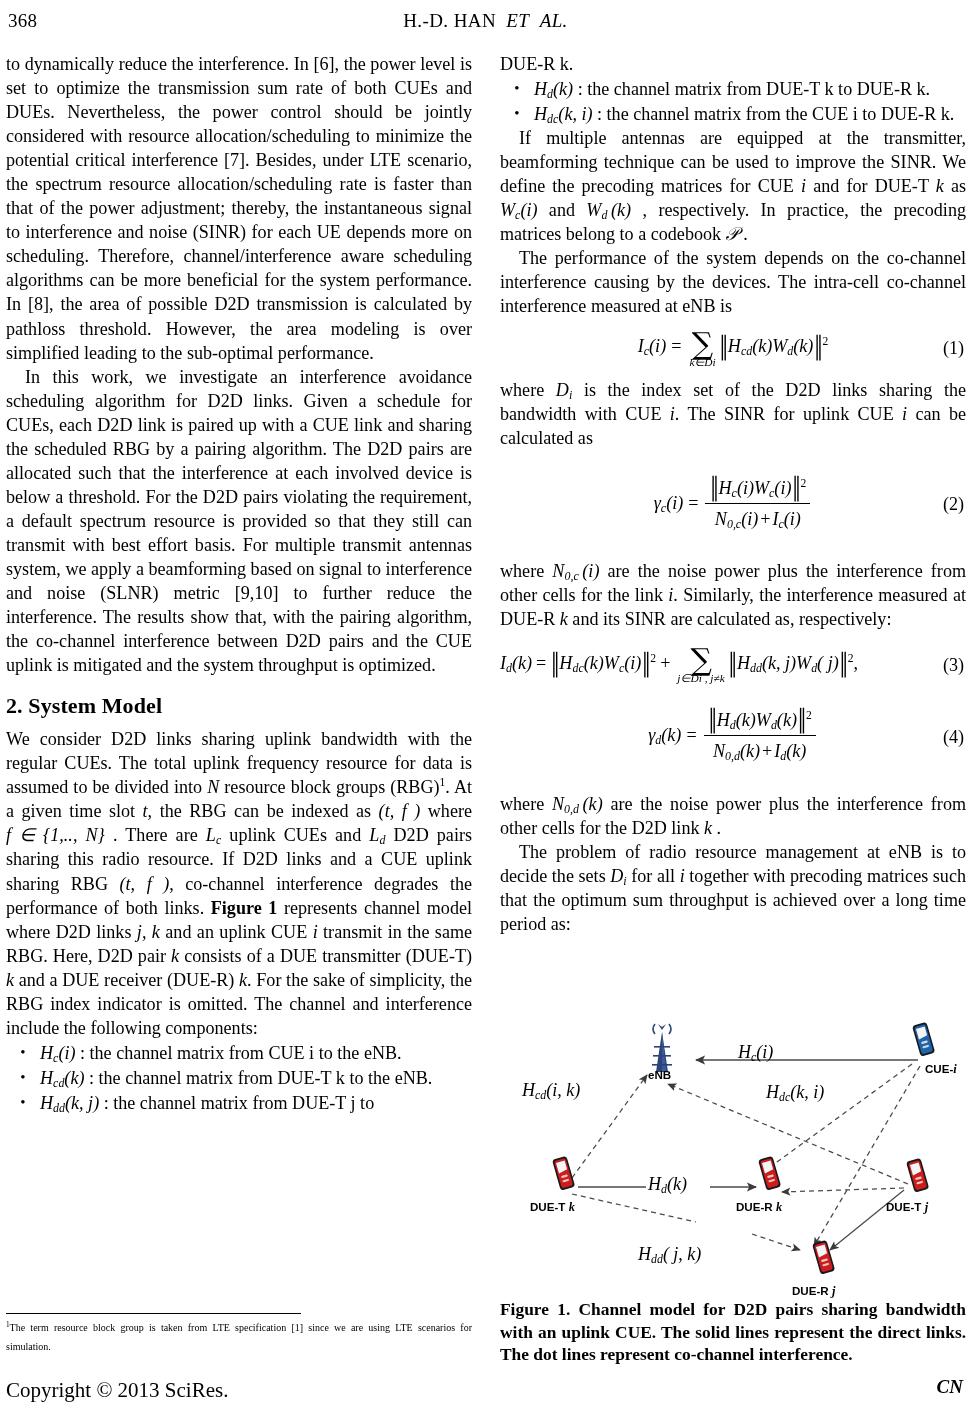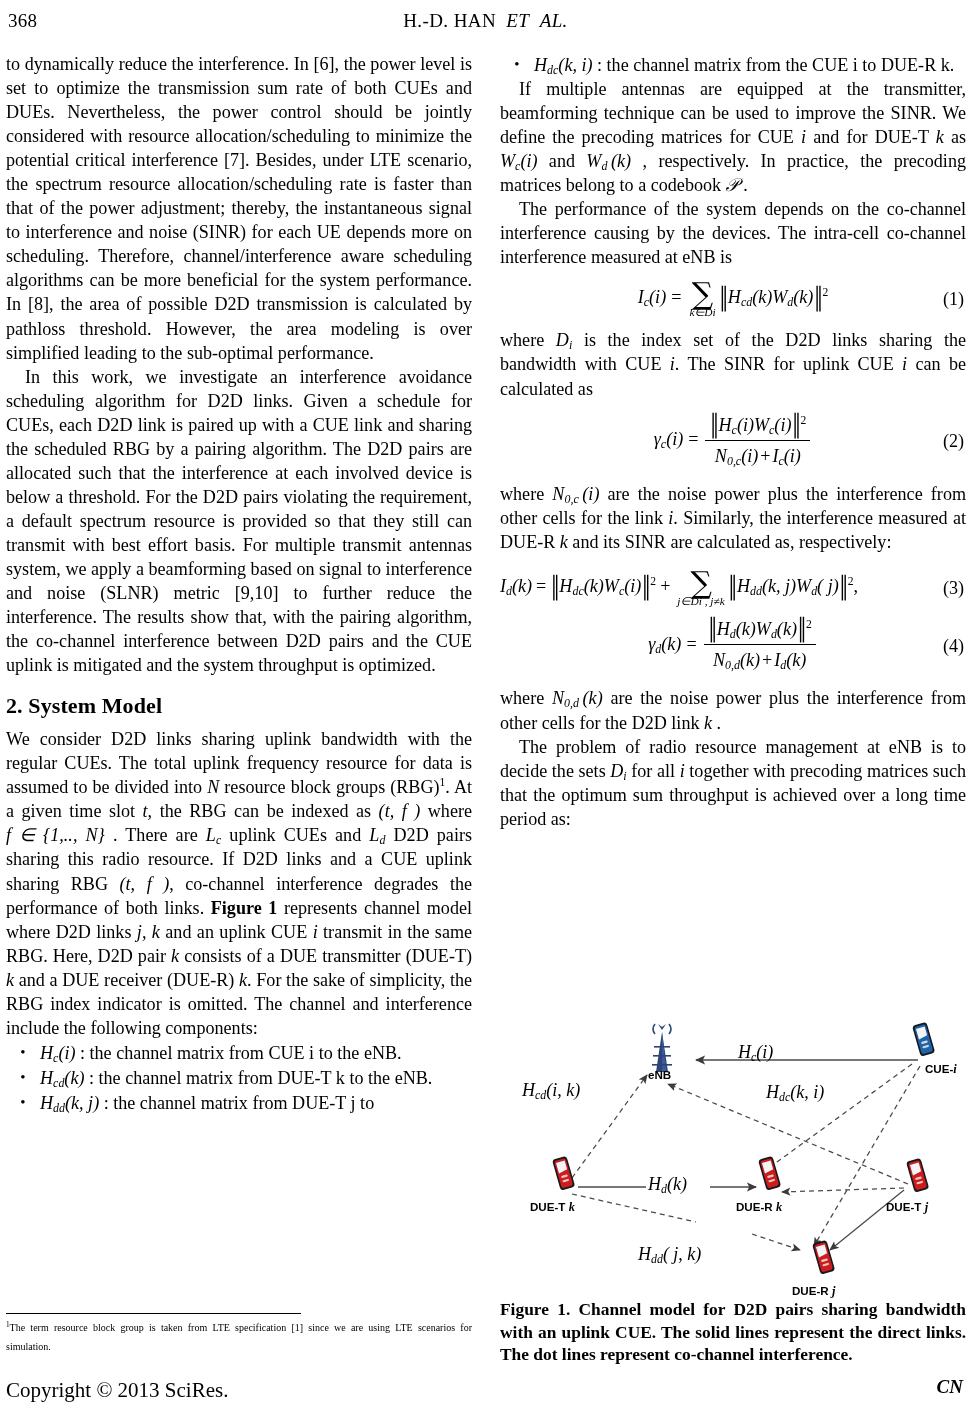--- a/index.html
+++ b/index.html
@@ -288,6 +288,7 @@
 
   <div class="col col-right">
 
+    <p class="noind">DUE-R k.</p>
 
 
     <p class="bullet"><span class="bdot"></span><span class="nowrapm"><span class="mi">H</span><sub class="ms">dc</sub><span class="mi">(k, i)</span></span><span> : the channel matrix from the CUE i to DUE-R k.</span></p>

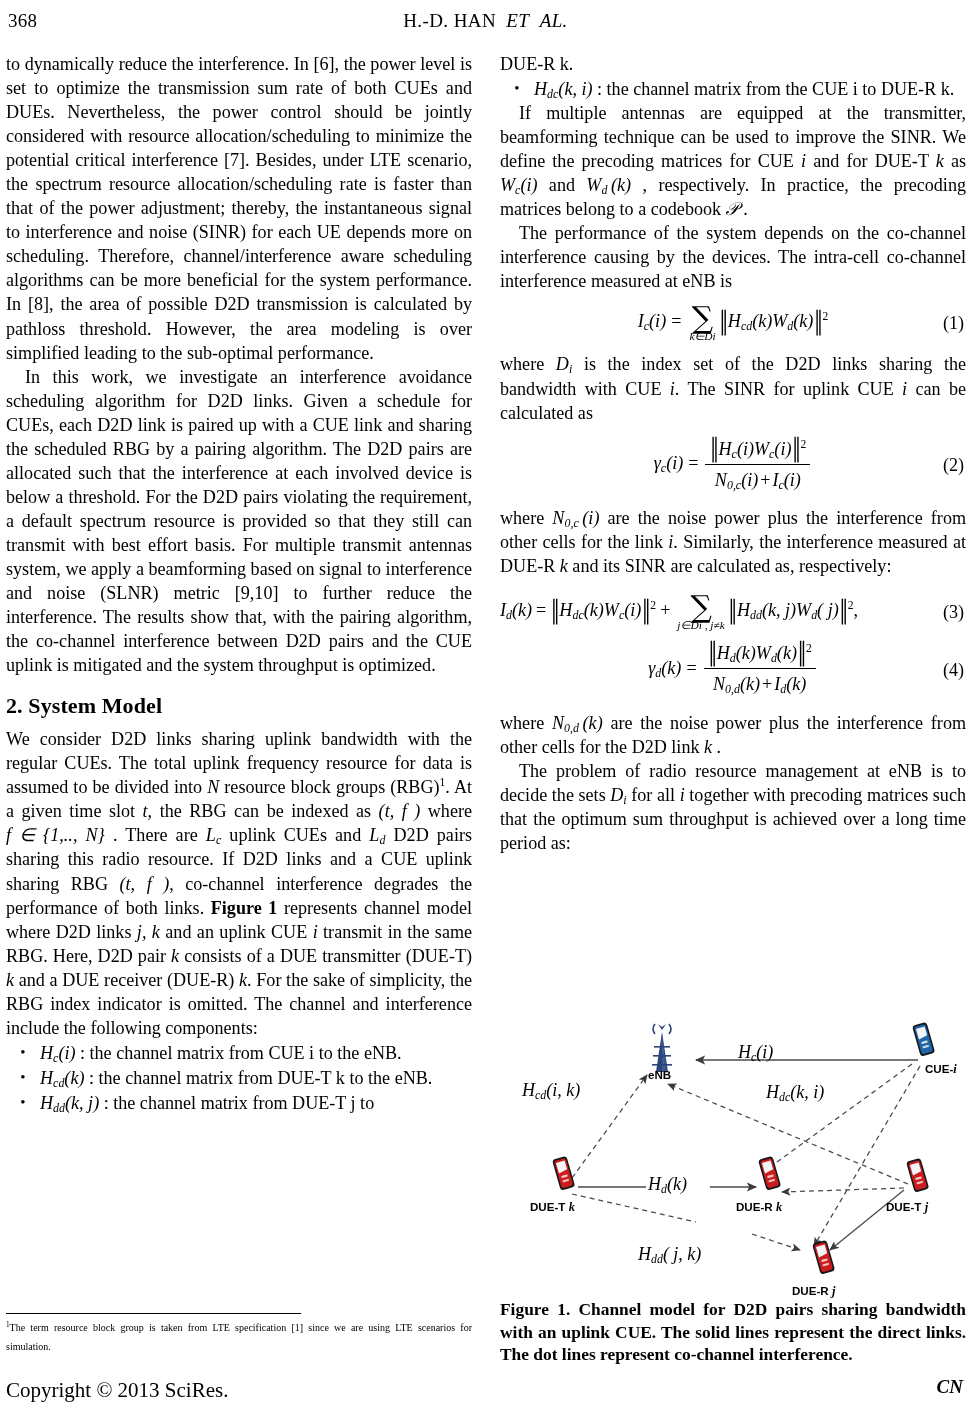--- a/index.html
+++ b/index.html
@@ -290,6 +290,7 @@
 
     <p class="noind">DUE-R k.</p>
 
+    <p class="bullet"><span class="bdot"></span><span class="nowrapm"><span class="mi">H</span><sub class="ms">d</sub><span class="mi">(k)</span></span><span> : the channel matrix from DUE-T k to DUE-R k.</span></p>
 
     <p class="bullet"><span class="bdot"></span><span class="nowrapm"><span class="mi">H</span><sub class="ms">dc</sub><span class="mi">(k, i)</span></span><span> : the channel matrix from the CUE i to DUE-R k.</span></p>
 

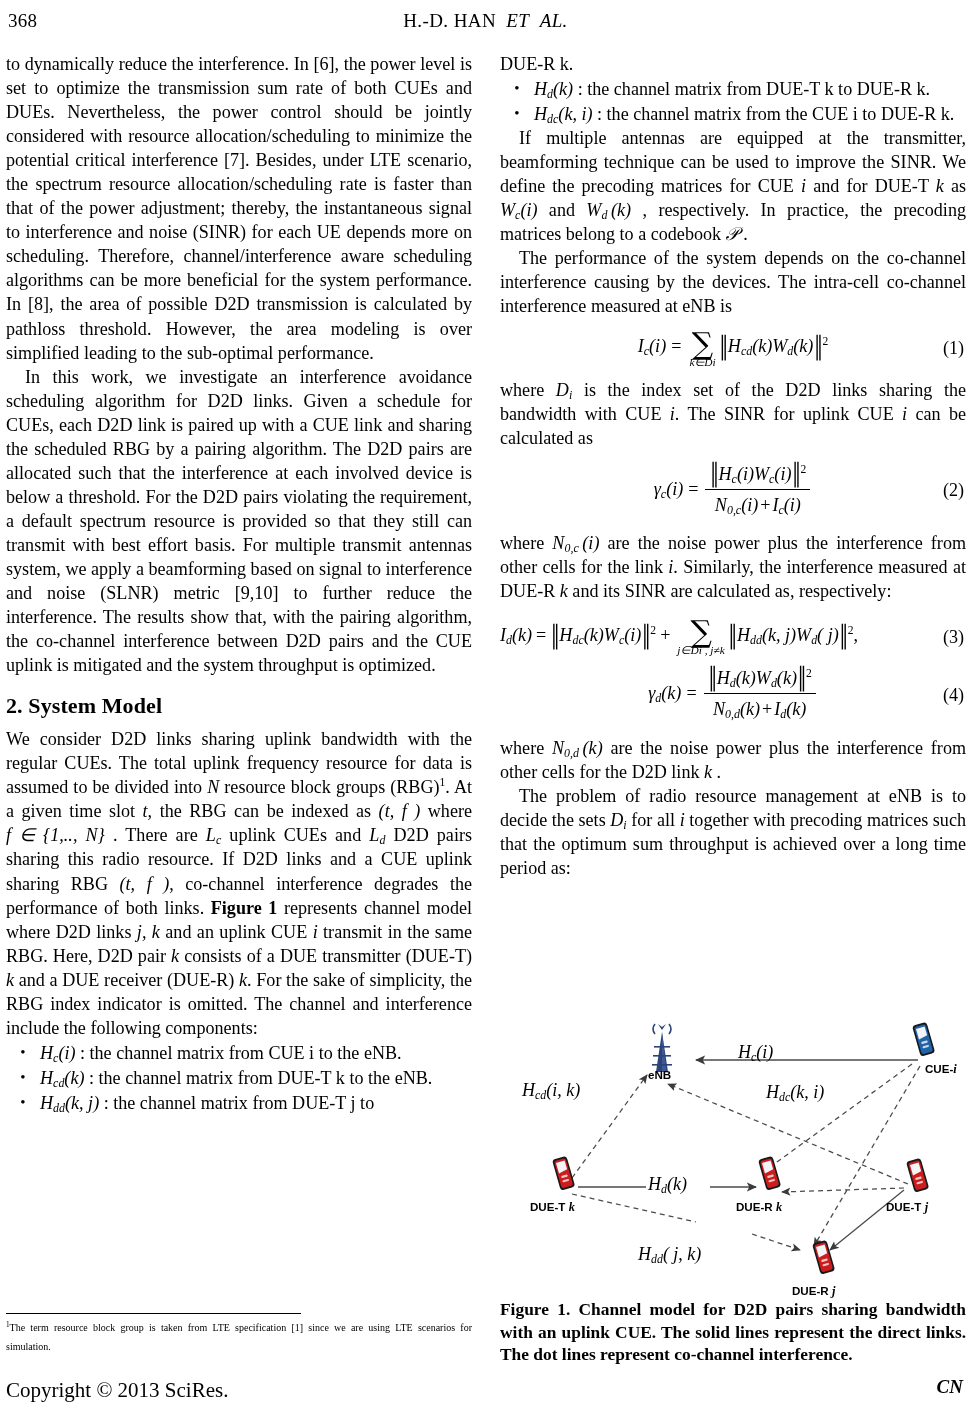--- a/index.html
+++ b/index.html
@@ -161,7 +161,7 @@
     display: inline-block;
     vertical-align: middle;
     text-align: center;
-    margin: 0 2px;
+    margin: 14px 2px;
     position: relative;
     top: -1px;
   }

